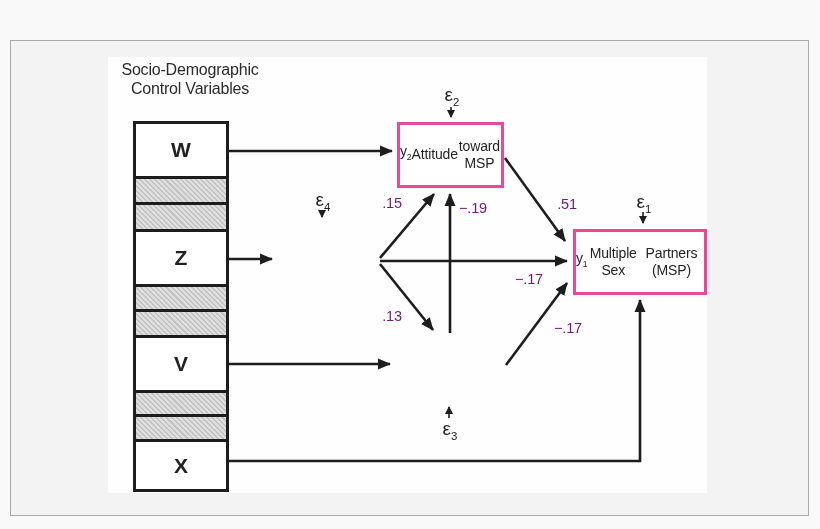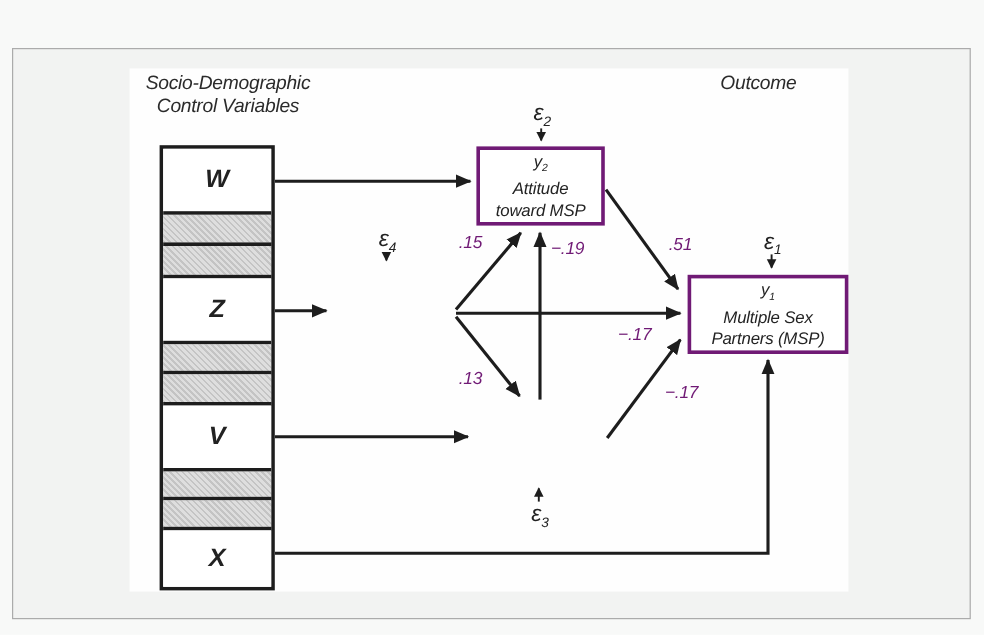--- a/index.html
+++ b/index.html
@@ -10,7 +10,7 @@
     color:#2a2a2a;
     position:relative;
   }
-  .page{position:relative;width:820px;height:529px;font-style:italic;}
+  .page{position:relative;width:820px;height:529px;}
   .frame{
     position:absolute;left:10px;top:40px;width:799px;height:476px;
     background:#f2f3f2;border:1px solid #ababab;box-sizing:border-box;

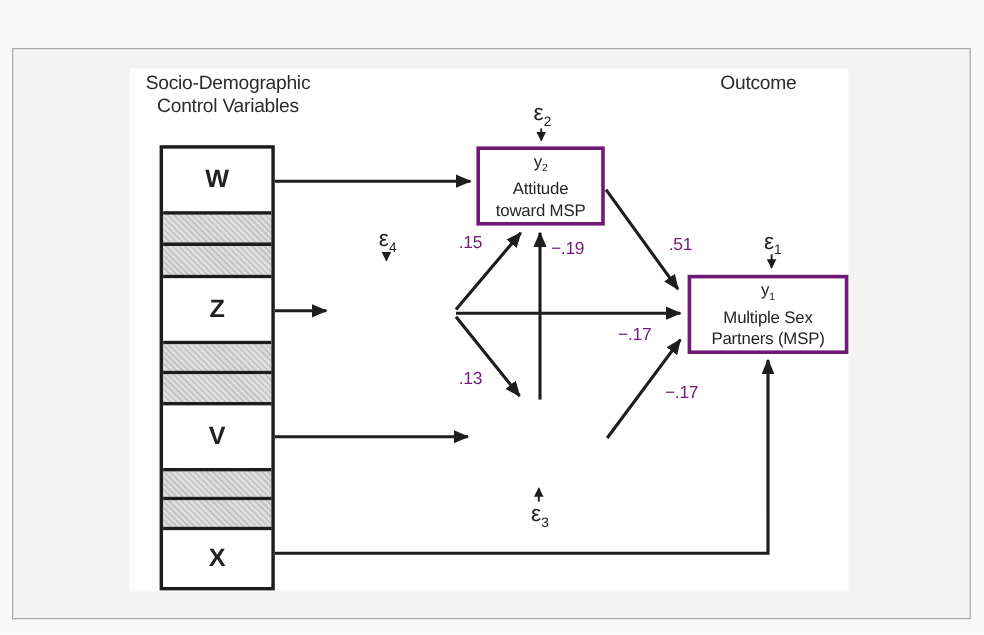--- a/index.html
+++ b/index.html
@@ -112,7 +112,6 @@
     <div>Control Variables</div>
   </div>
   <div class="hdr" style="left:532px;top:60px;width:200px;">
-    <div>Outcome</div>
   </div>
 
   <div class="col">

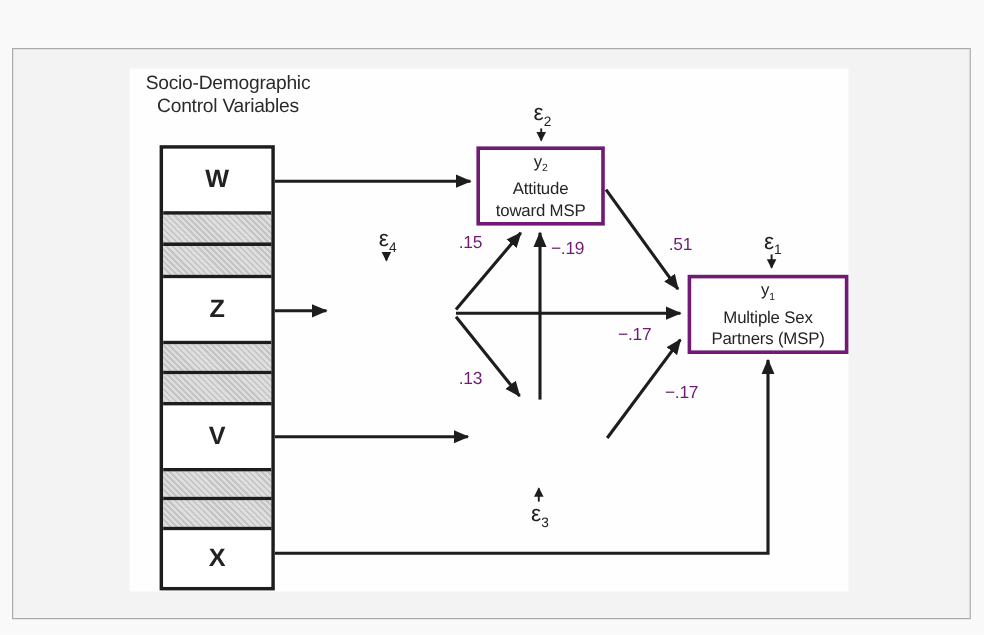--- a/index.html
+++ b/index.html
@@ -48,8 +48,8 @@
   
   .box{
     position:absolute;z-index:3;background:#fff;
-    border:3px solid #701a75;box-sizing:border-box;
-    display:flex;flex-direction:column;align-items:center;justify-content:center;
+    border:3px solid #ec4899;box-sizing:border-box;
+    display:flex;flex-direction:row;align-items:center;justify-content:center;
     text-align:center;font-size:14px;line-height:17.5px;letter-spacing:-0.15px;color:#242424;
   }
   .box sub{font-size:0.62em;}

